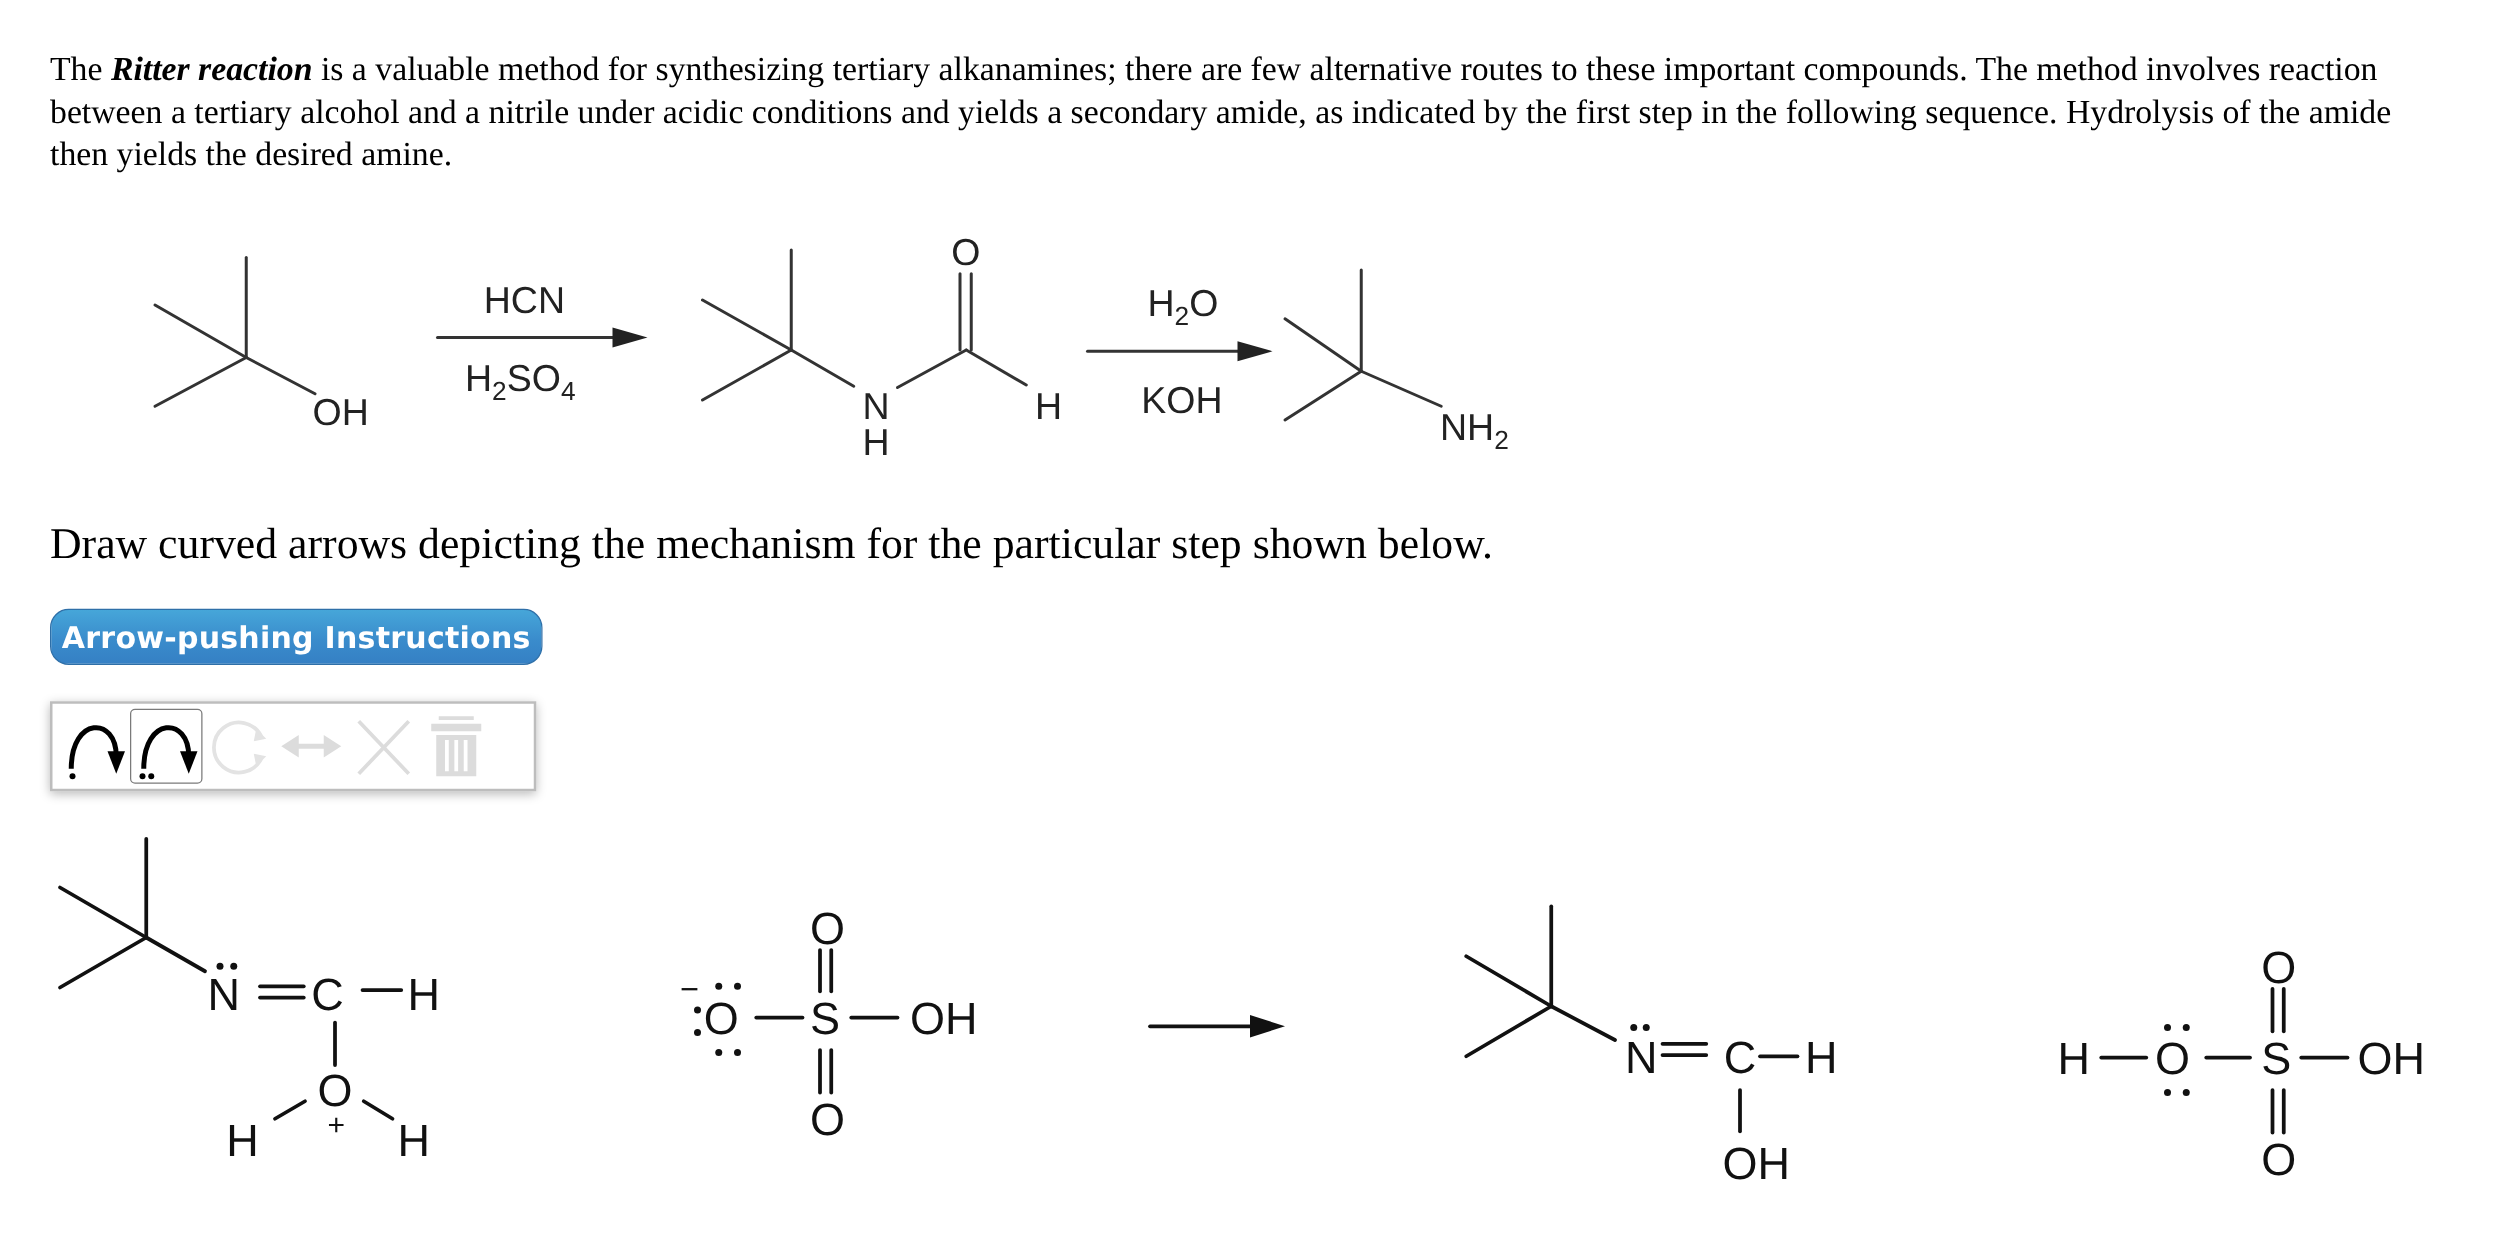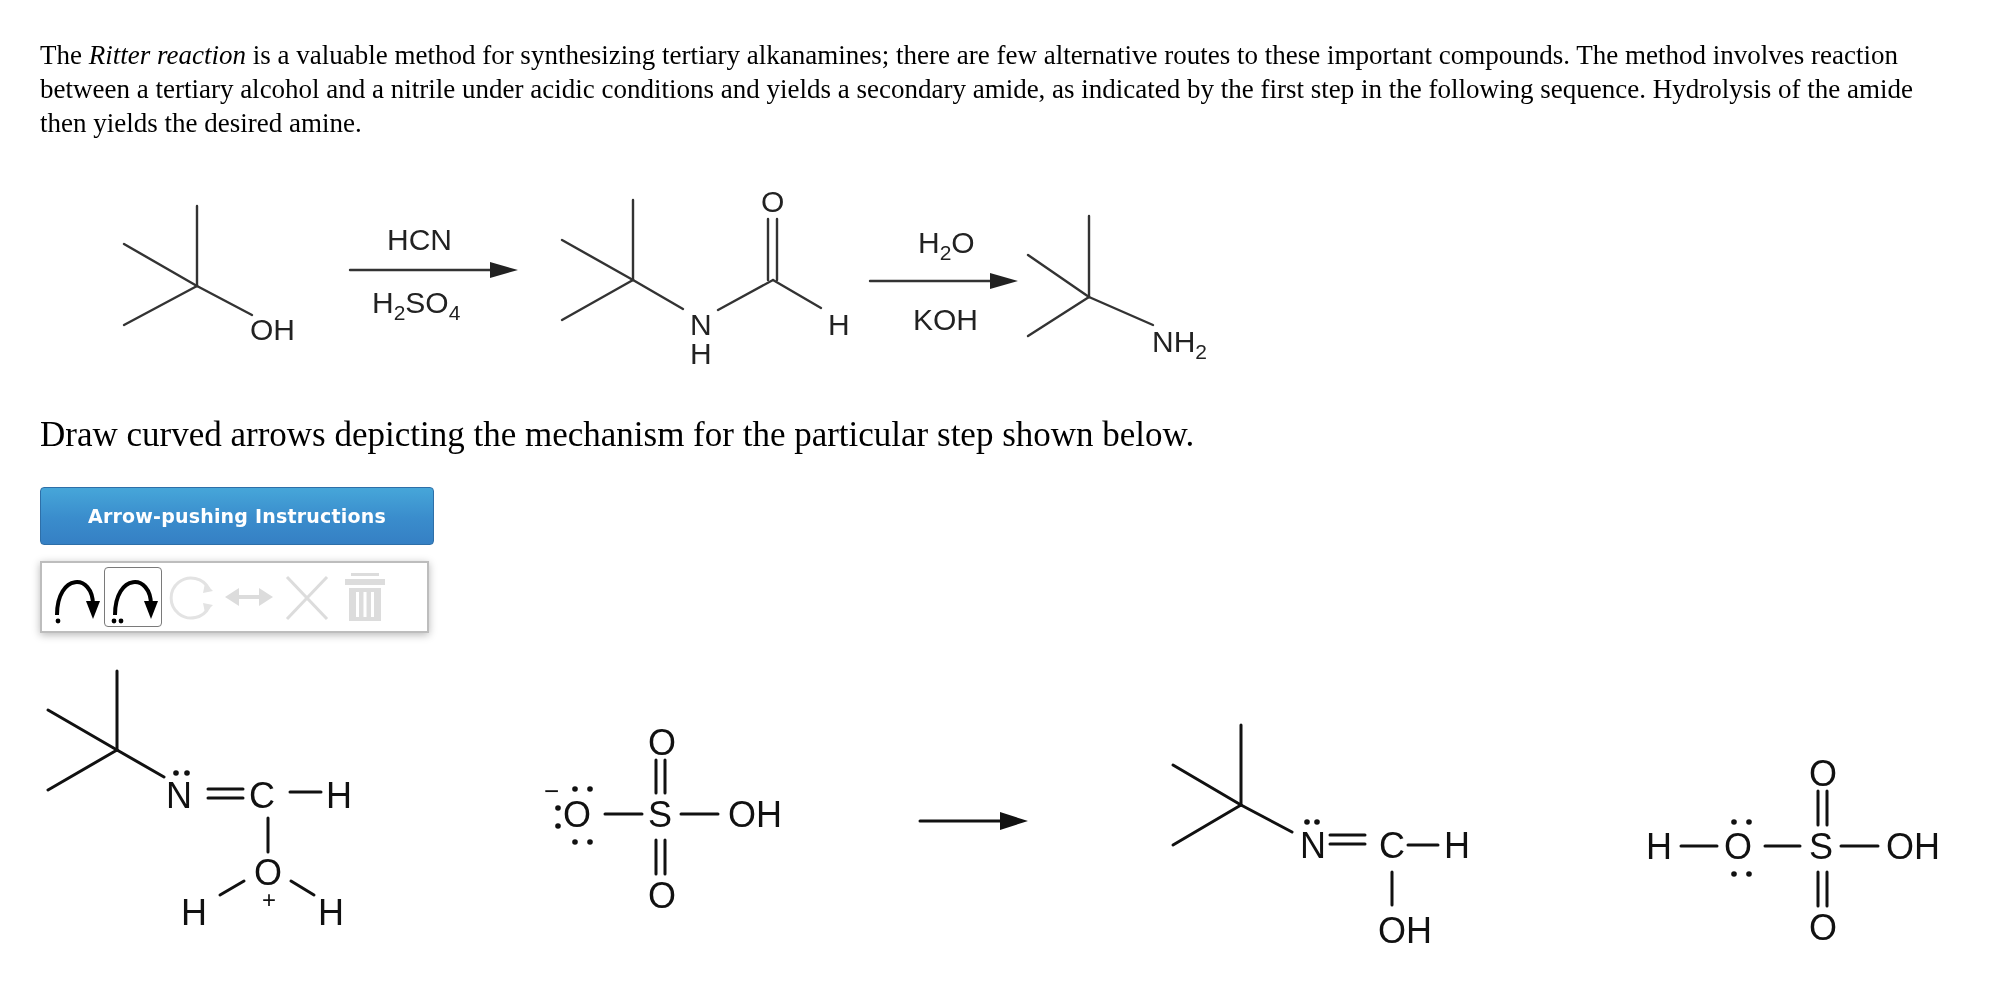--- a/index.html
+++ b/index.html
@@ -5,7 +5,7 @@
   html, body { margin:0; padding:0; background:#ffffff; }
   body { width:1996px; height:1004px; position:relative; overflow:hidden; font-family:"Liberation Serif", serif; color:#000; }
   .intro { position:absolute; left:40px; top:38px; width:1920px; font-size:27px; line-height:34px; }
-  .intro em { font-style:italic; }
+  .intro em { font-style:italic;font-weight:bold; }
   .prompt { position:absolute; left:40px; top:418px; font-size:35px; line-height:34px; }
   .help-btn { position:absolute; left:40px; top:487px; width:394px; height:58px; box-sizing:border-box;
     border:1px solid #2e6fa8; border-radius:4px;

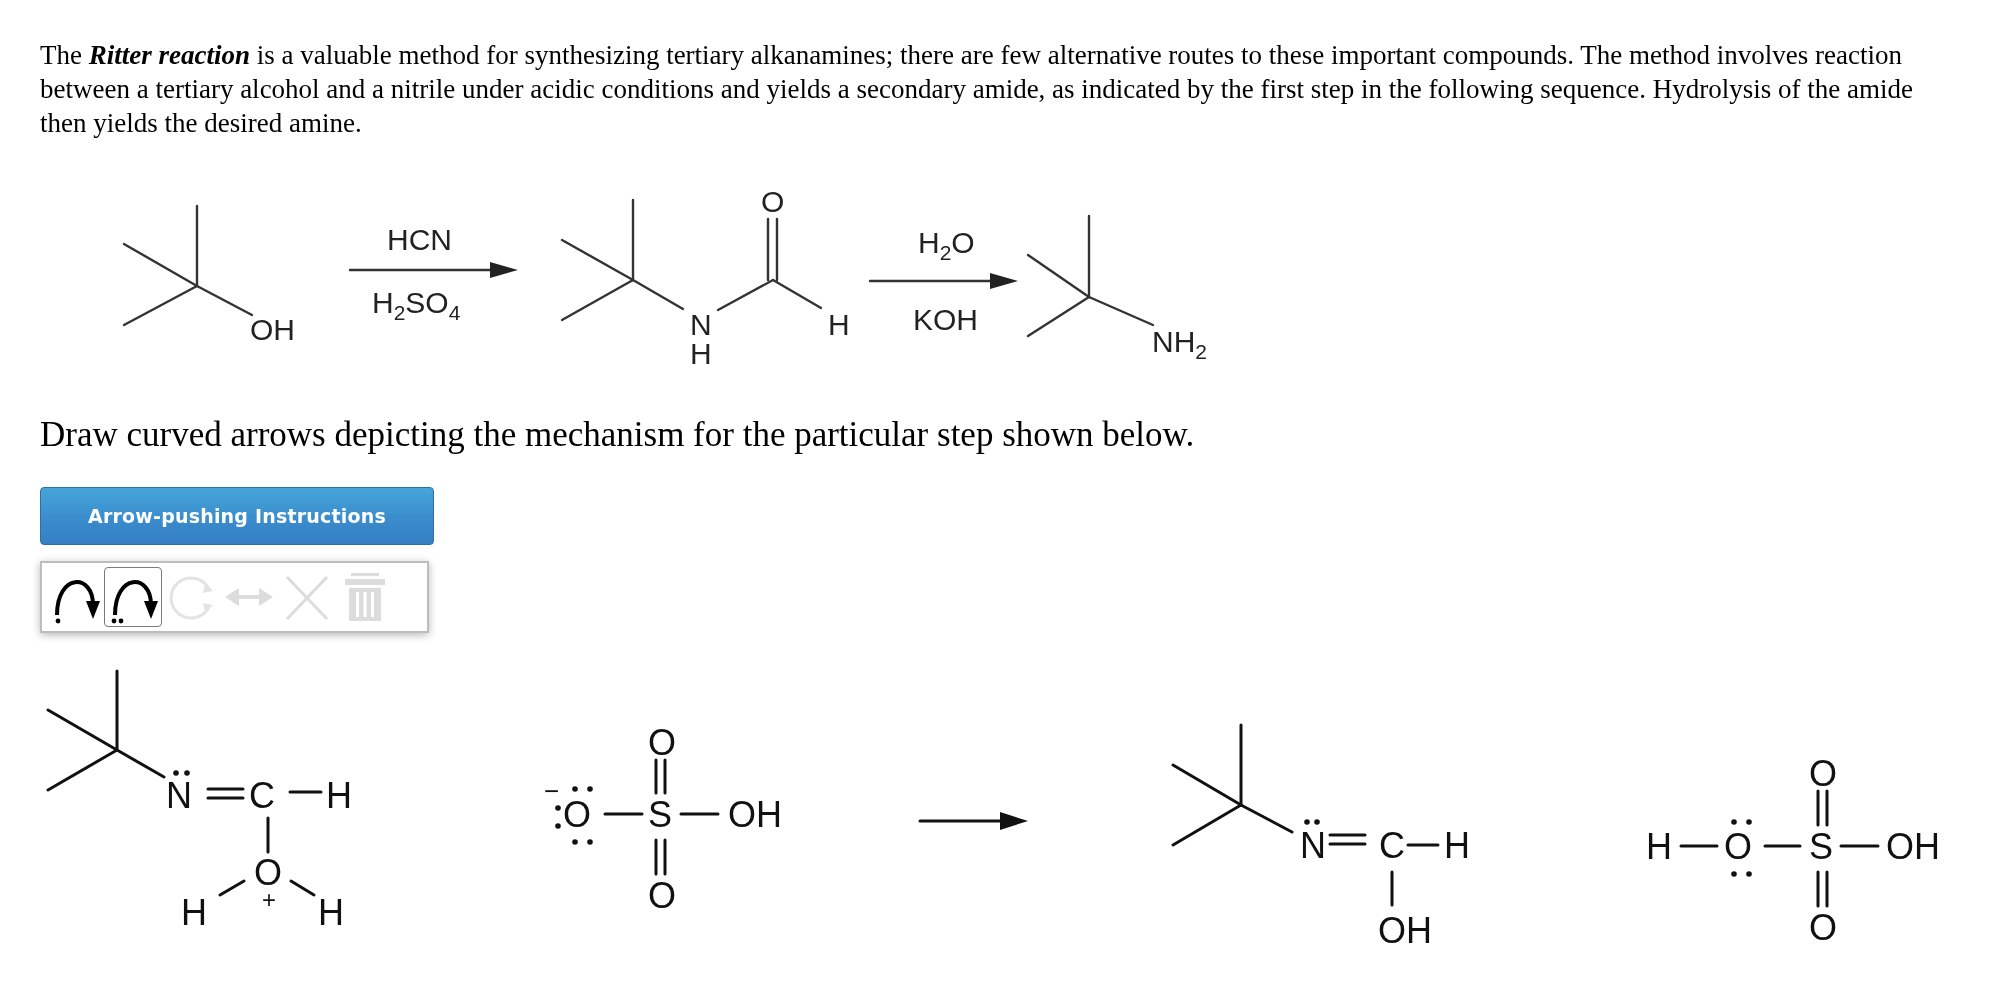--- a/index.html
+++ b/index.html
@@ -7,10 +7,10 @@
   .intro { position:absolute; left:40px; top:38px; width:1920px; font-size:27px; line-height:34px; }
   .intro em { font-style:italic;font-weight:bold; }
   .prompt { position:absolute; left:40px; top:418px; font-size:35px; line-height:34px; }
-  .help-btn { position:absolute; left:40px; top:487px; width:394px; height:58px; box-sizing:border-box;
-    border:1px solid #2e6fa8; border-radius:4px;
+  .help-btn { position:absolute; left:40px; top:487px; width:394px; height:45px; box-sizing:border-box;
+    border:1px solid #2e6fa8; border-radius:15px;
     background:linear-gradient(#46a6d9, #3a8ccc 55%, #3580c4);
-    color:#fff; font-family:"DejaVu Sans", sans-serif; font-weight:bold; font-size:19px;
+    color:#fff; font-family:"DejaVu Sans", sans-serif; font-weight:bold; font-size:24px;
     display:flex; align-items:center; justify-content:center; cursor:pointer; letter-spacing:0.2px; }
   .toolbar { position:absolute; left:40px; top:561px; width:389px; height:72px; box-sizing:border-box;
     border:2px solid #bdbdbd; background:#fff; box-shadow:0 2px 8px rgba(0,0,0,0.28);

